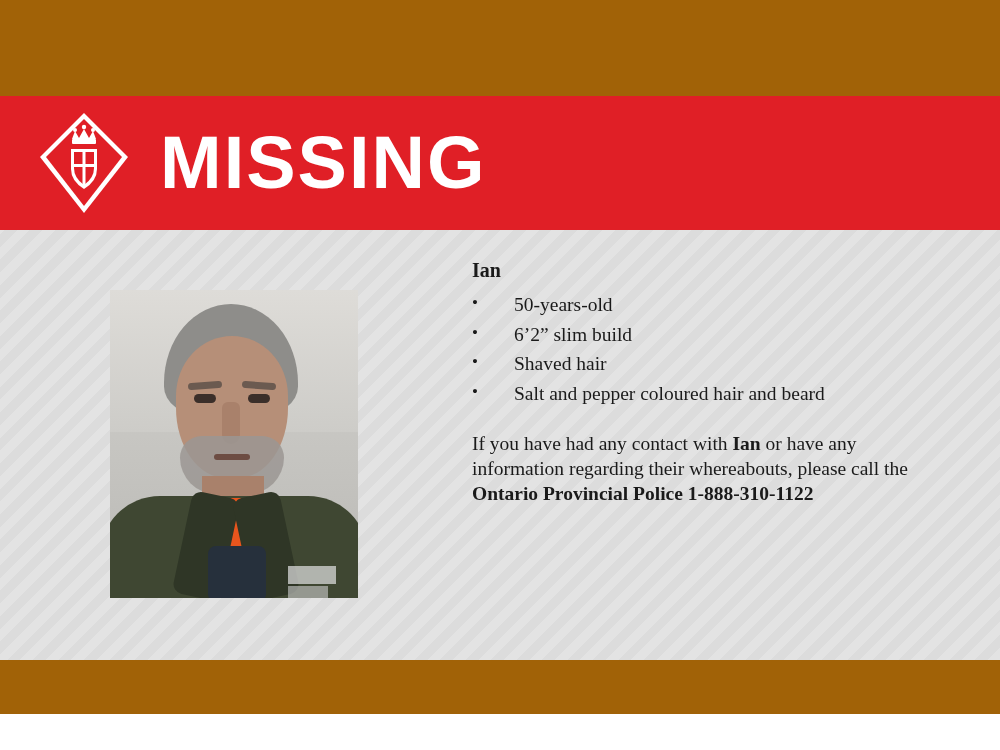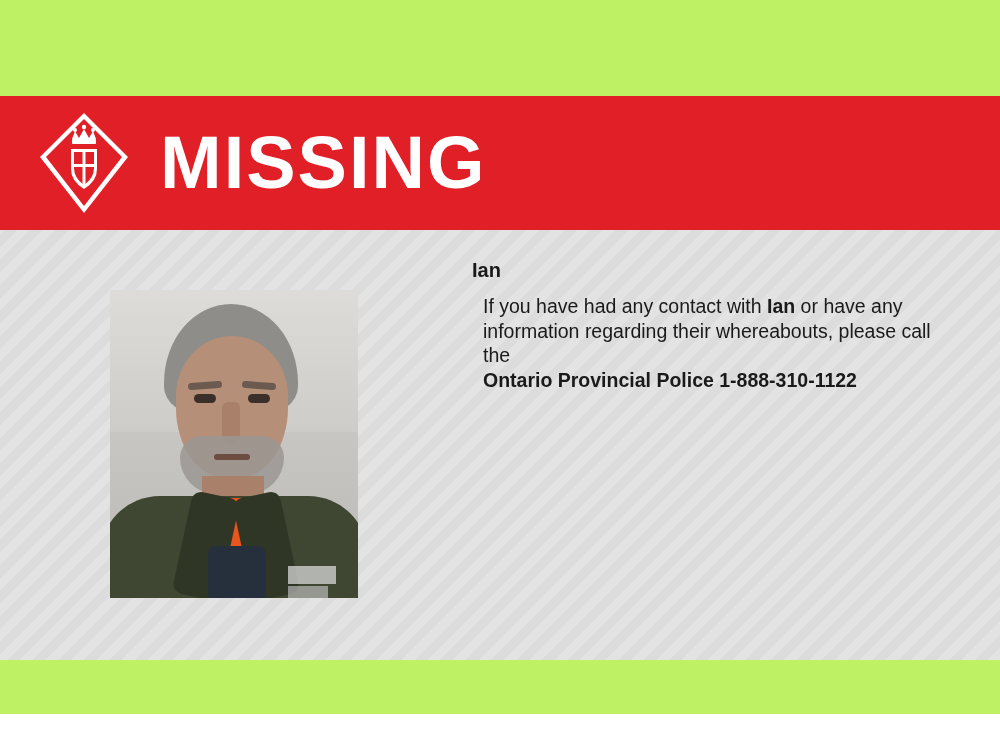--- a/index.html
+++ b/index.html
@@ -18,7 +18,7 @@
     position: relative;
     width: 1000px;
     height: 714px;
-    background: #bef264;
+    background: #a16207;
   }
 
   

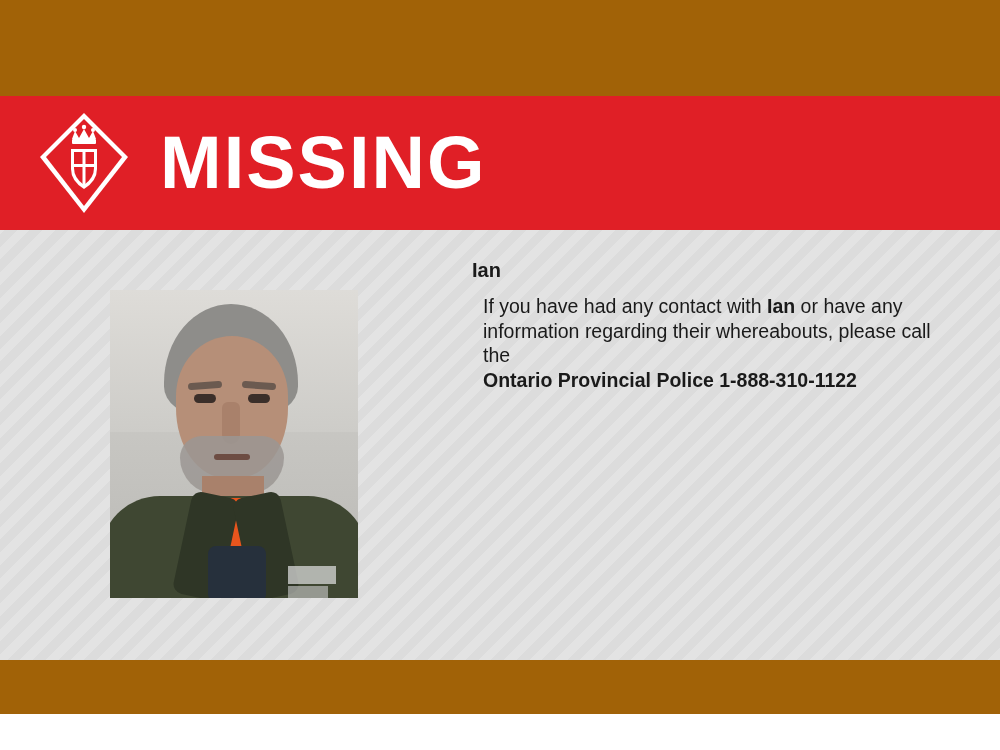--- a/index.html
+++ b/index.html
@@ -177,6 +177,7 @@
     color: #1a1a1a;
     font-size: 19.5px;
     line-height: 1.26;
+    font-family: Liberation Serif, serif;
   }
   .info .name {
     font-weight: bold;

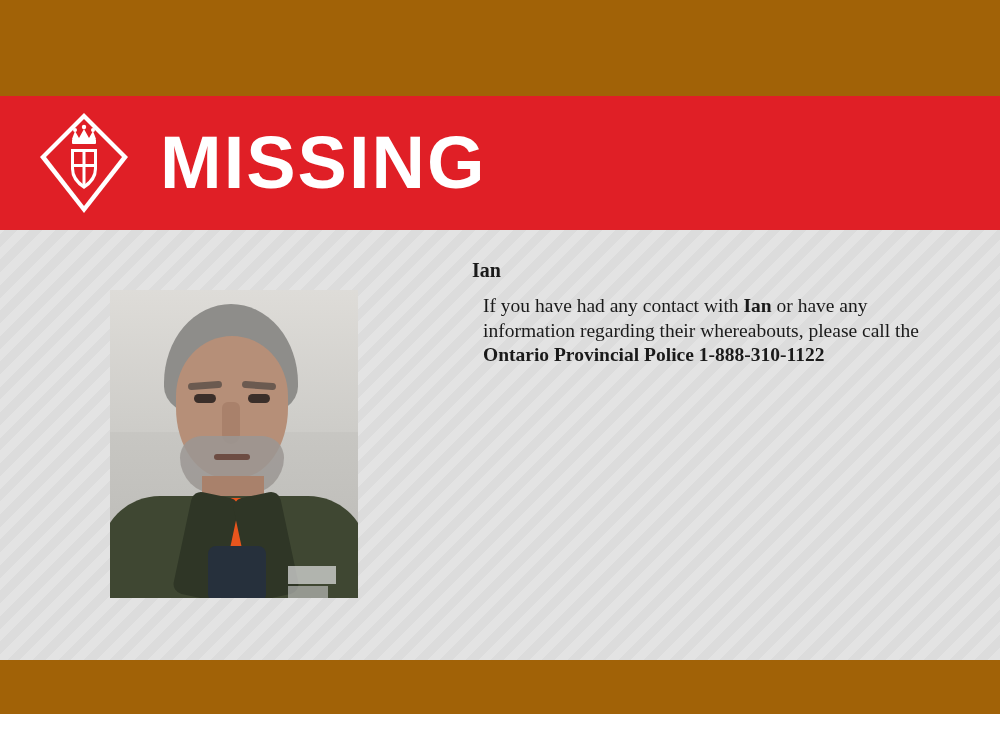--- a/index.html
+++ b/index.html
@@ -278,6 +278,12 @@
 
     <p class="name">Ian</p>
 
+    <ul class="traits">
+      <li>50-years-old</li>
+      <li>6’2” slim build</li>
+      <li>Shaved hair</li>
+      <li>Salt and pepper coloured hair and beard</li>
+    </ul>
 
 
     <p class="appeal"><span>If you have had any contact with </span><b>Ian</b><span> or have any information regarding their whereabouts, please call the </span><br><b>Ontario Provincial Police</b><span> </span><b class="phone">1-888-310-1122</b></p>

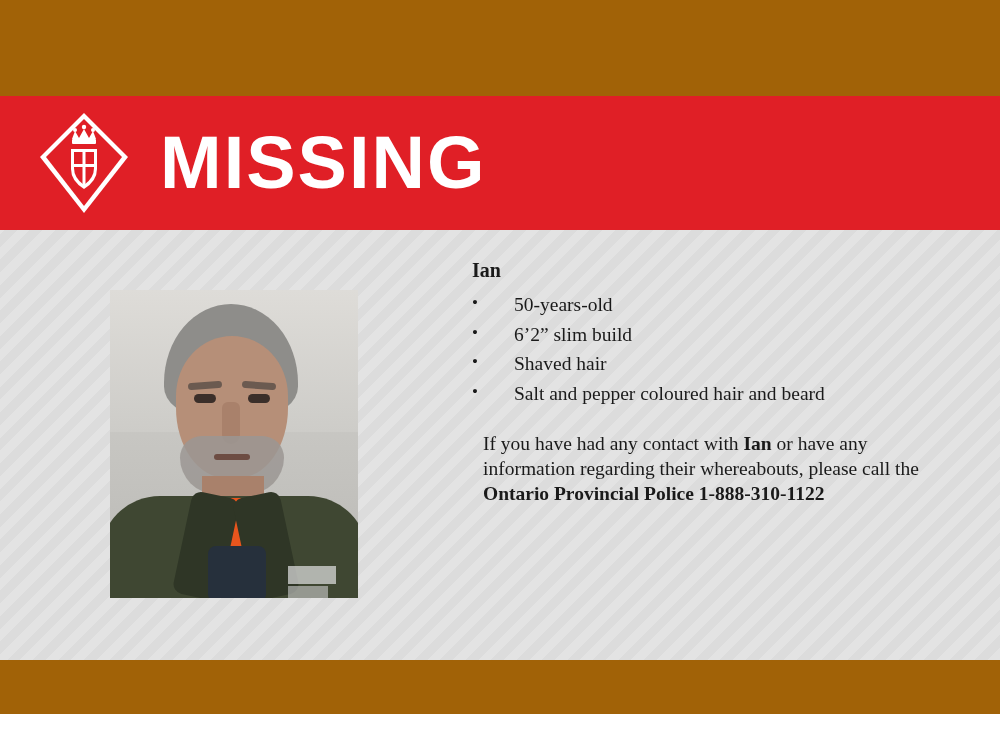--- a/index.html
+++ b/index.html
@@ -209,7 +209,7 @@
   .last-seen .lbl { font-weight: bold; }
   .last-seen sup { font-size: 0.62em; vertical-align: super; }
   .appeal {
-    margin: 11px;
+    margin: 0;
     max-width: 470px;
   }
   .appeal b { font-weight: bold; }

